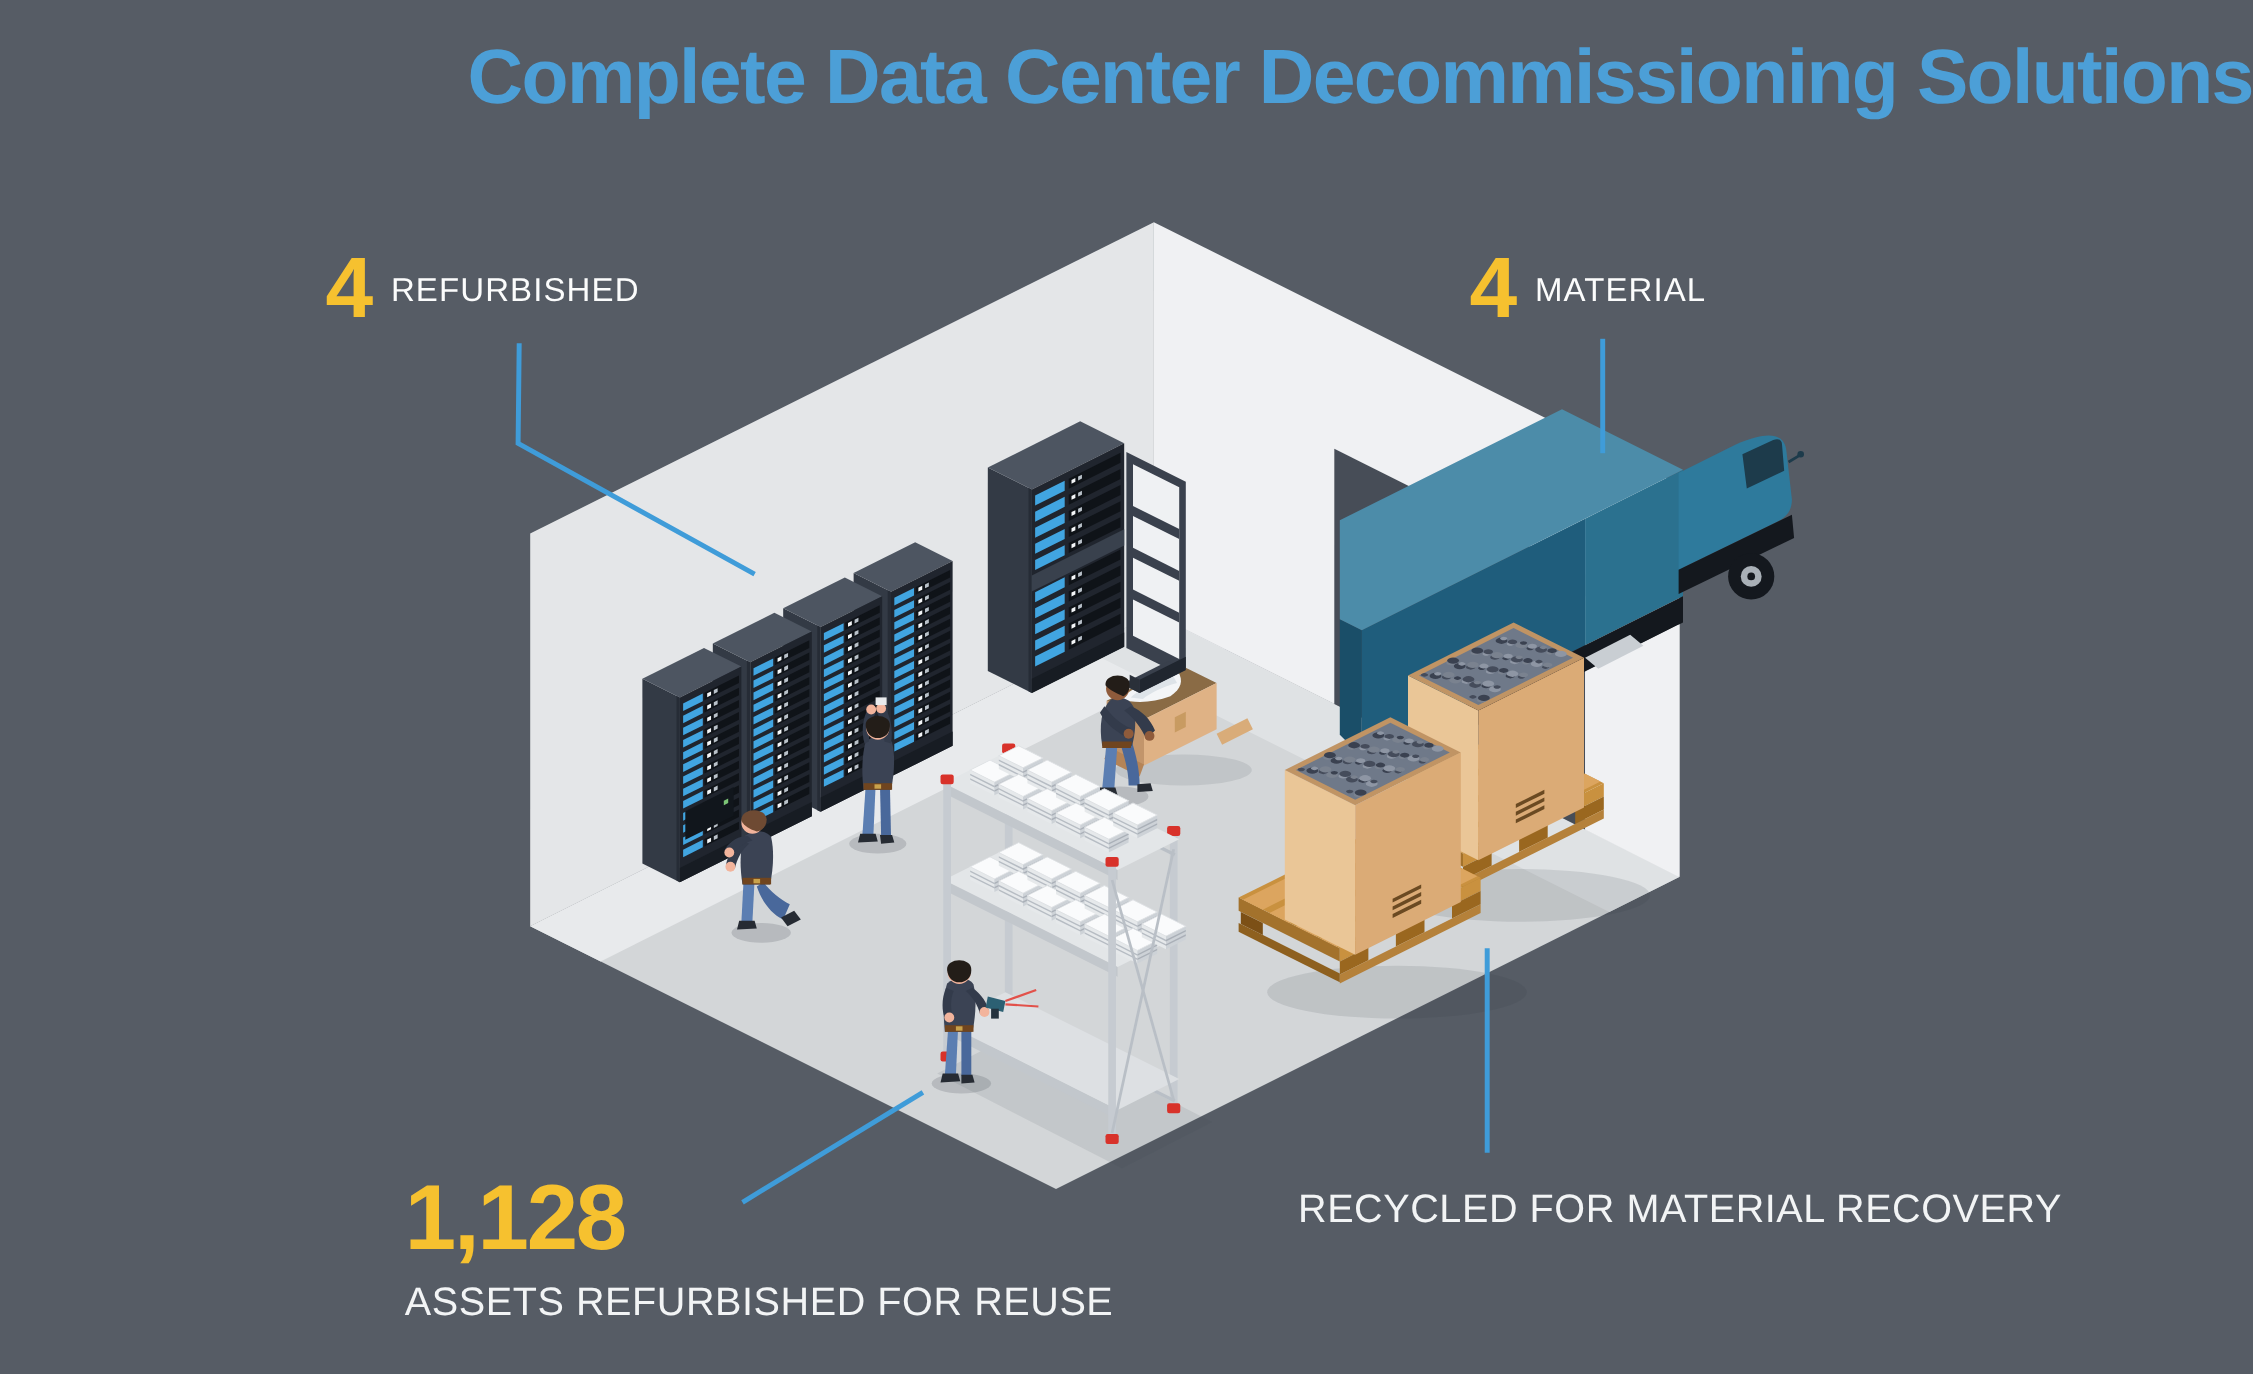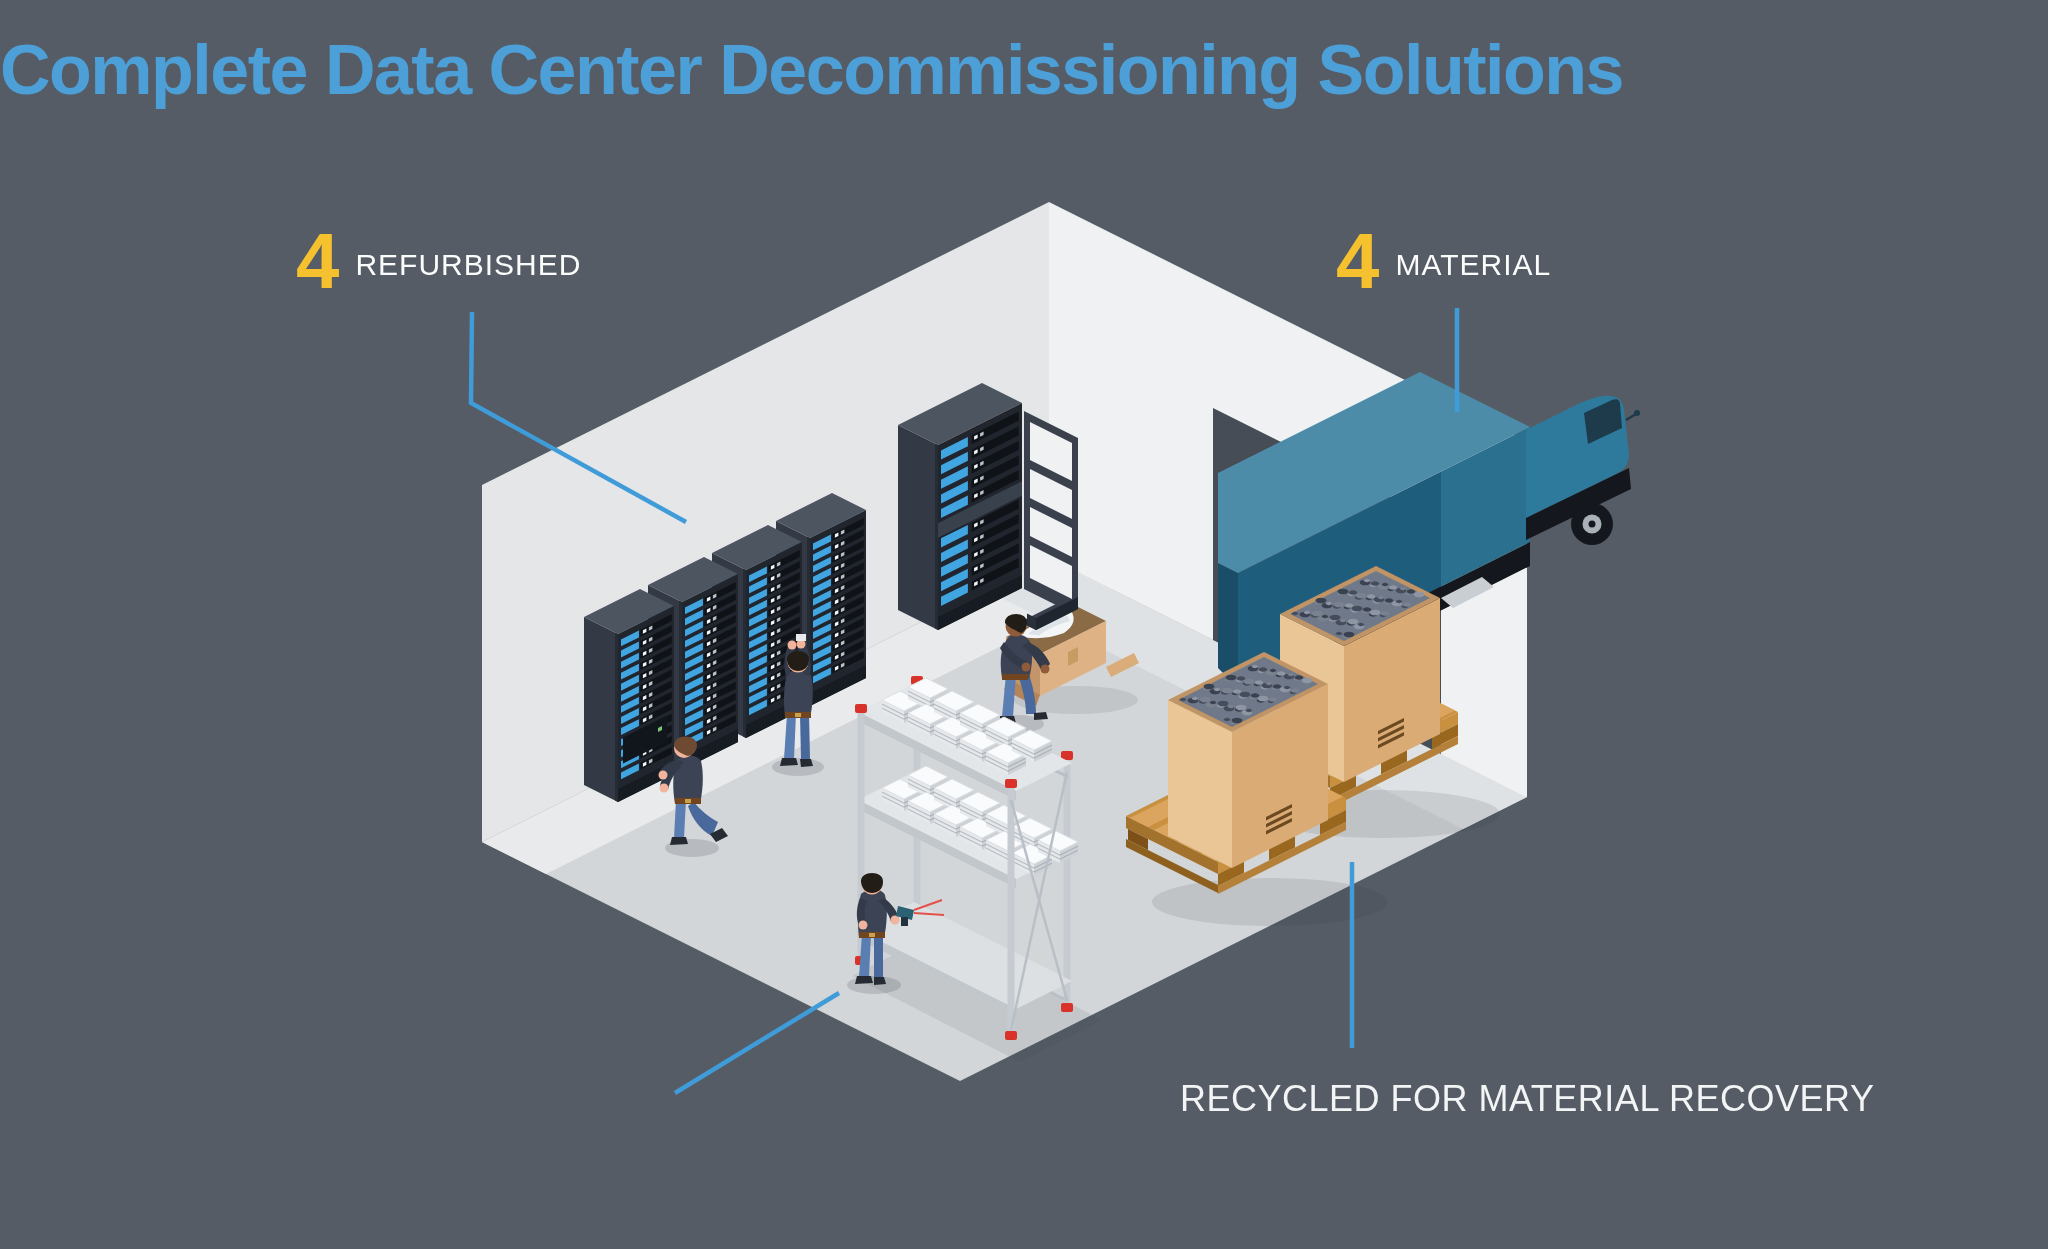--- a/index.html
+++ b/index.html
@@ -6,7 +6,7 @@
   .stage{position:relative;width:2048px;height:1249px;background:#565C65;overflow:hidden;
          font-family:"Liberation Sans","DejaVu Sans",sans-serif;}
   .stage svg{position:absolute;left:0;top:0;}
-  .title{position:absolute;left:0;top:30px;width:100%;margin:0;text-align:left;
+  .title{position:absolute;left:0;top:30px;width:100%;margin:0;text-align:right;
          font-size:70px;font-weight:700;letter-spacing:-1.5px;color:#4C9FD7;}
   .stat{position:absolute;display:flex;align-items:center;white-space:nowrap;}
   .stat .num{font-size:78px;font-weight:700;color:#F6C12F;line-height:1;}

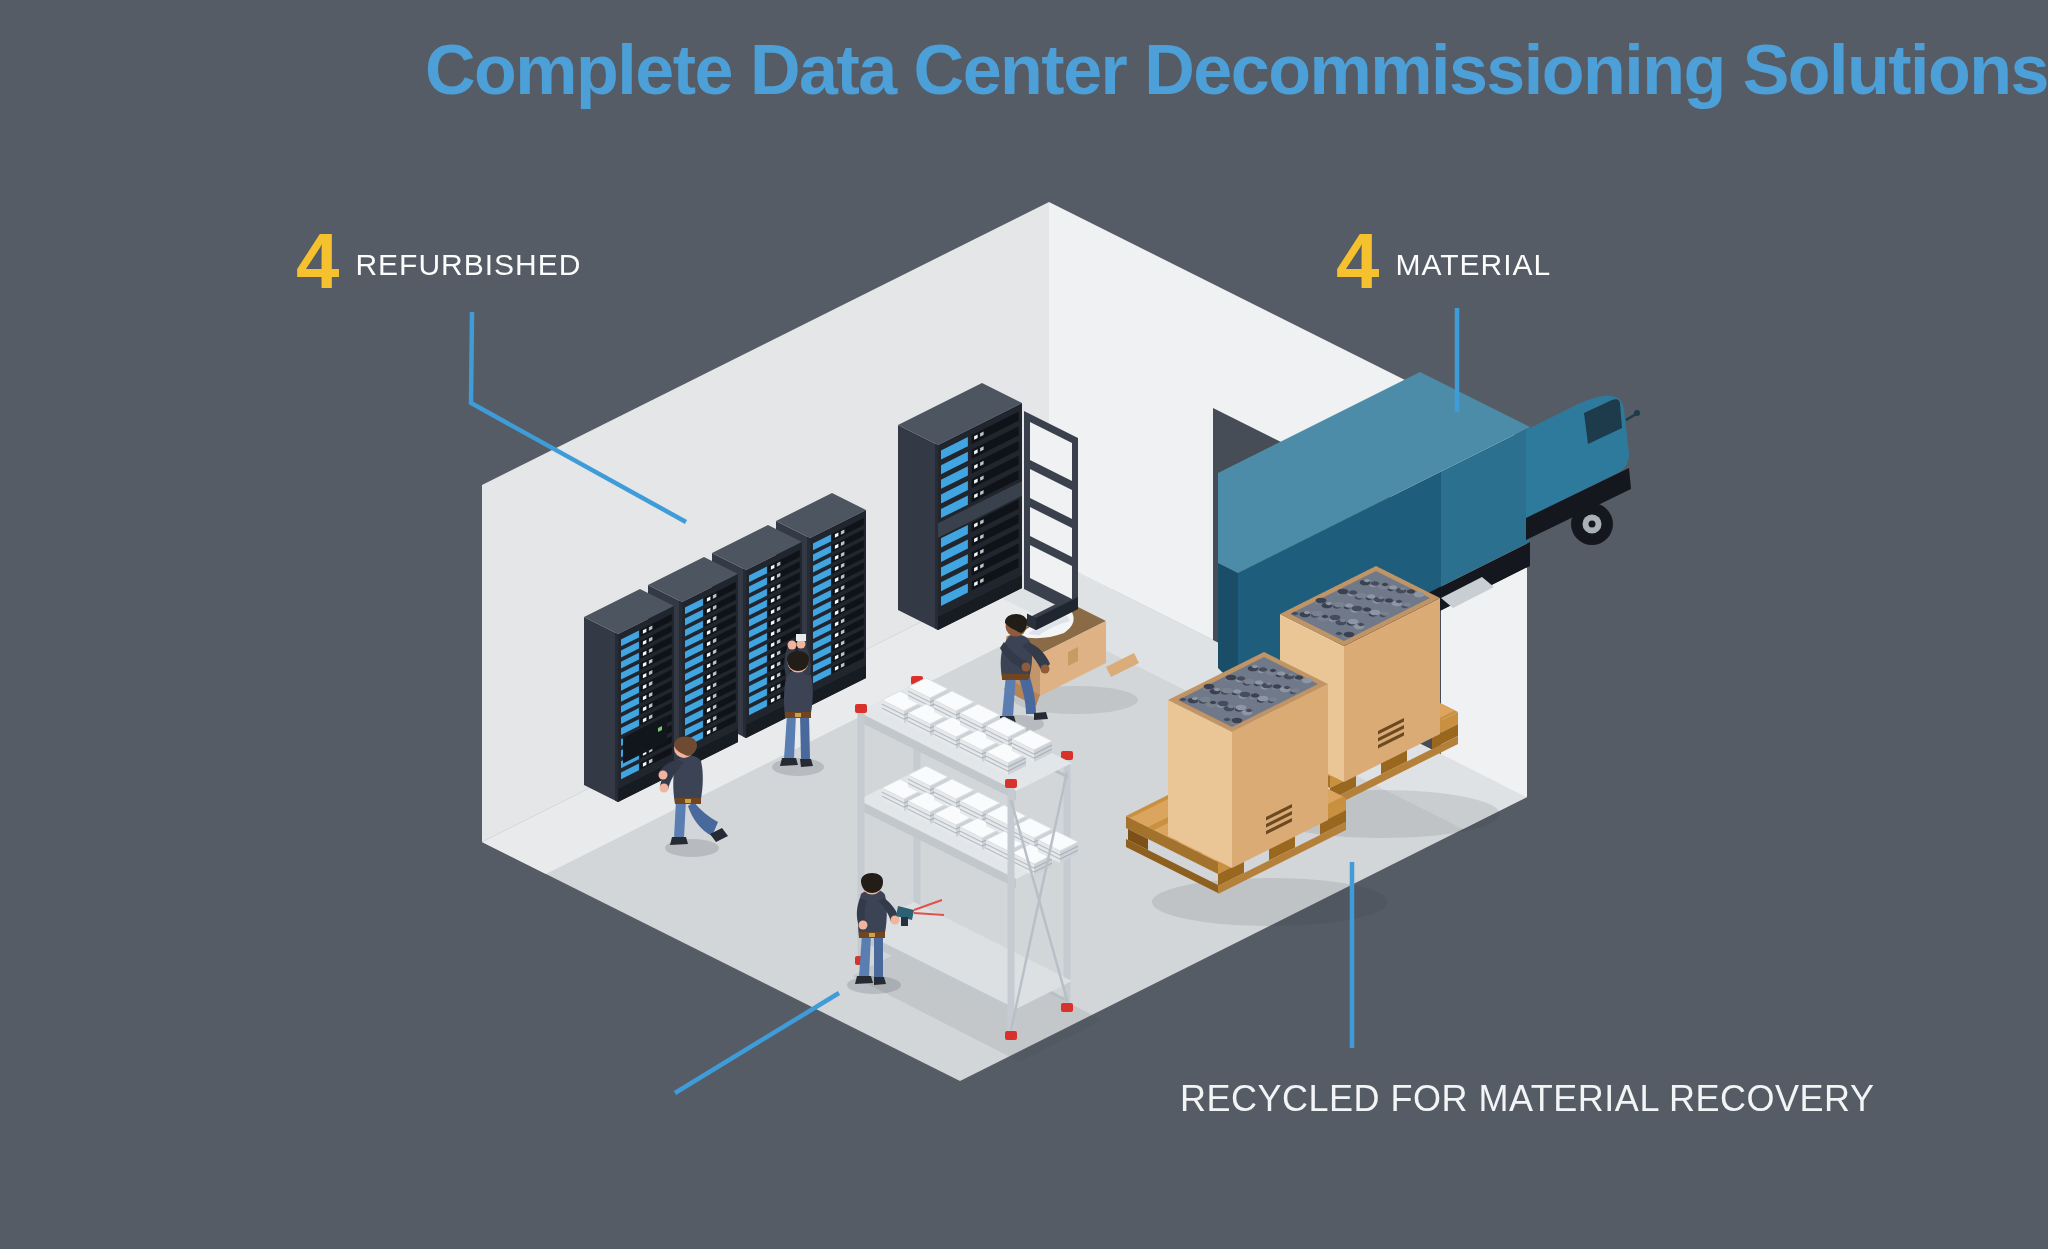--- a/index.html
+++ b/index.html
@@ -1093,6 +1093,10 @@
     <span class="cap">MATERIAL</span>
   </div>
 
+  <div class="statblock" style="left:368px;top:1064px">
+    <div class="bignum">1,128</div>
+    <div class="bigcap">ASSETS REFURBISHED FOR REUSE</div>
+  </div>
 
   <div class="statblock" style="left:1180px;top:1064px">
     <div class="bigcap">RECYCLED FOR MATERIAL RECOVERY</div>

